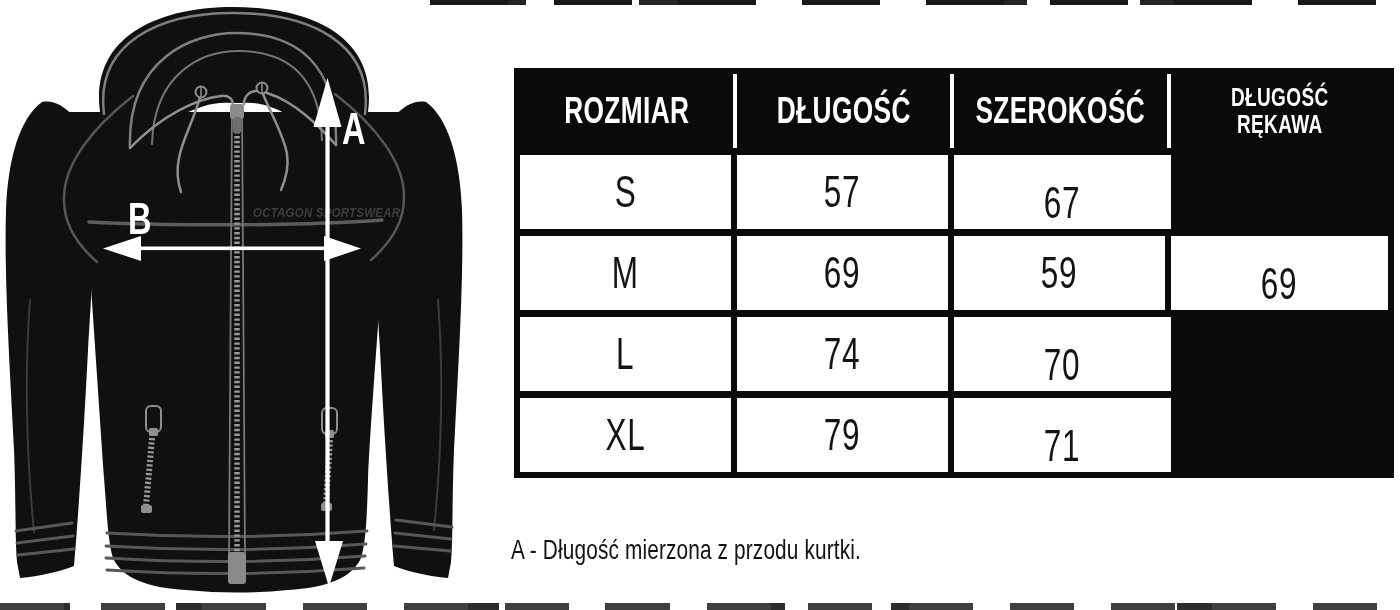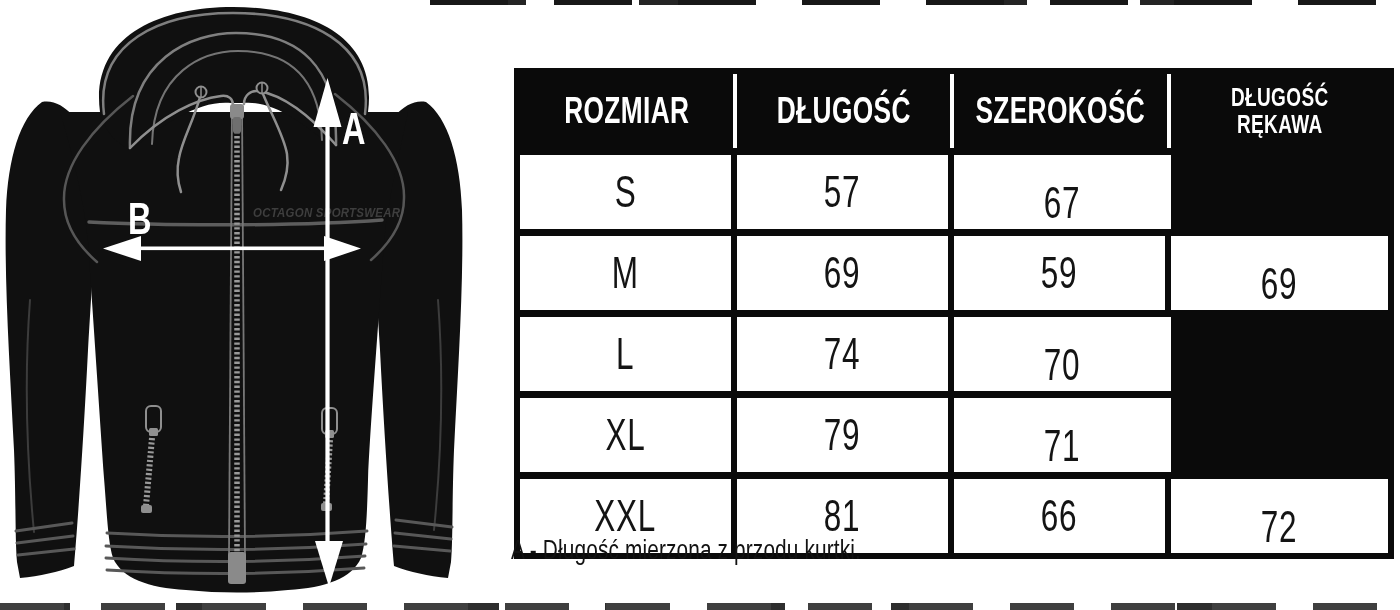--- a/index.html
+++ b/index.html
@@ -226,20 +226,6 @@
           <span class="cond">71</span>
         </div>
     </div>
-    <div class="trow">
-      <div class="td">
-          <span class="cond">XXL</span>
-        </div>
-      <div class="td">
-          <span class="cond">81</span>
-        </div>
-      <div class="td">
-          <span class="cond">66</span>
-        </div>
-      <div class="td">
-          <span class="cond">72</span>
-        </div>
-    </div>
   </div>
 
   <div class="notes">

